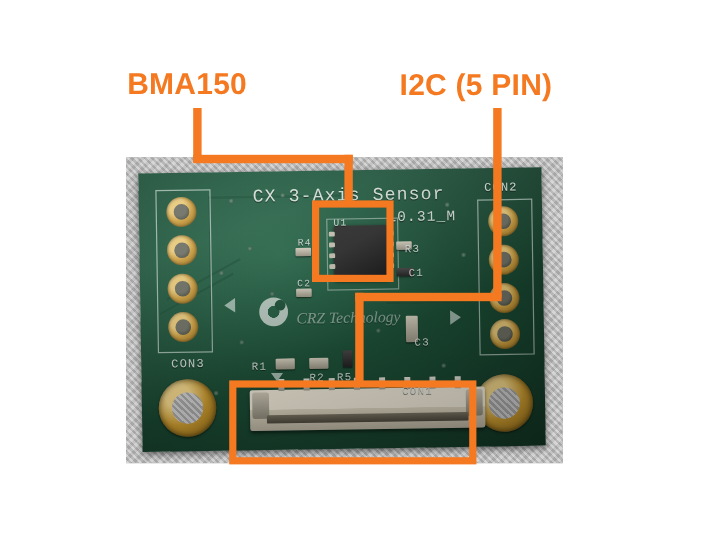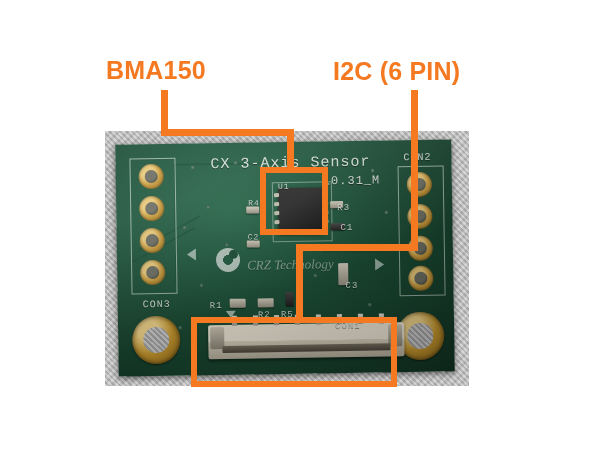--- a/index.html
+++ b/index.html
@@ -303,7 +303,7 @@
   <div class="hl-box" id="box-conn"></div>
 
   <div class="anno-label" id="label-bma">BMA150</div>
-  <div class="anno-label" id="label-i2c">I2C (6 PIN)</div>
+  <div class="anno-label" id="label-i2c">I2C (5 PIN)</div>
 
 </div>
 

